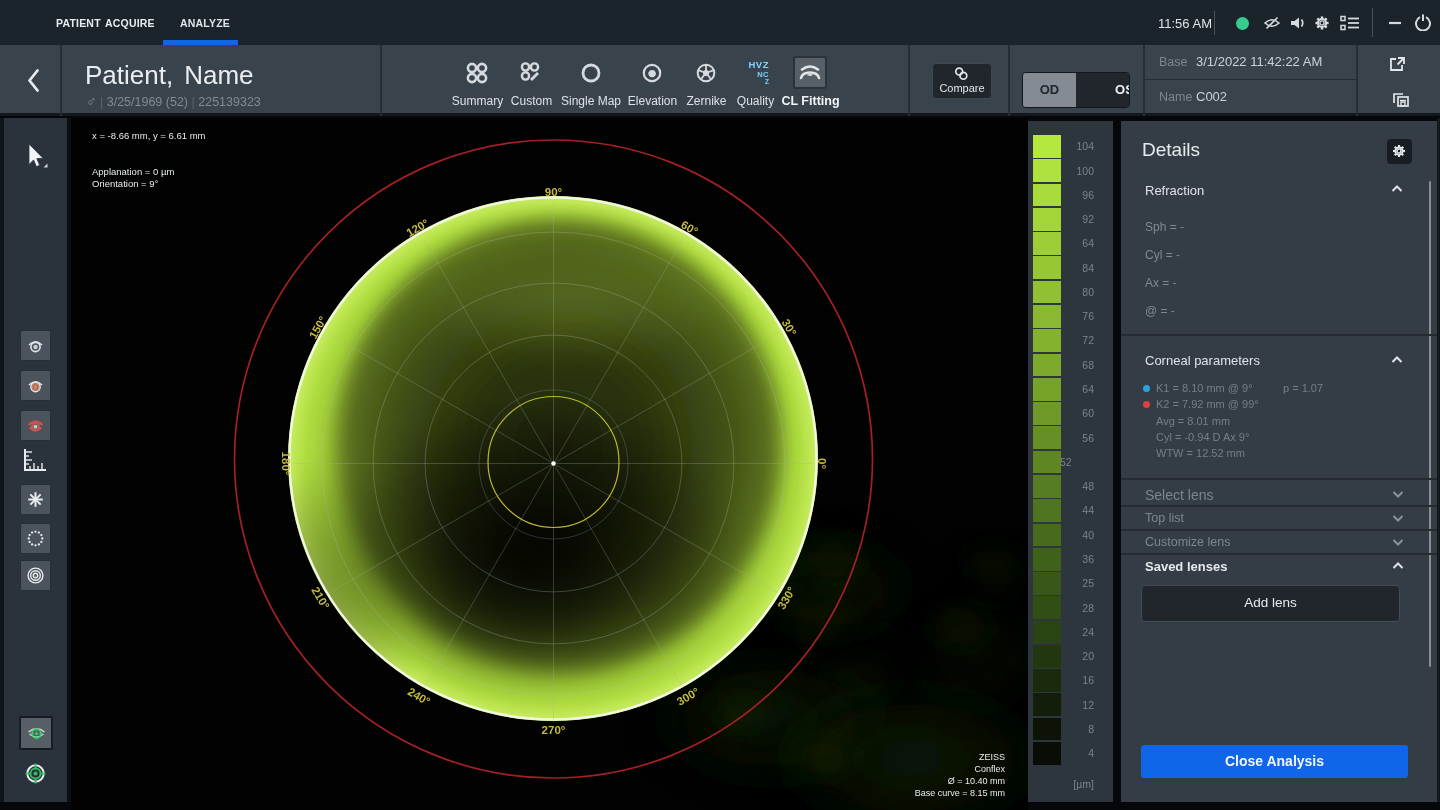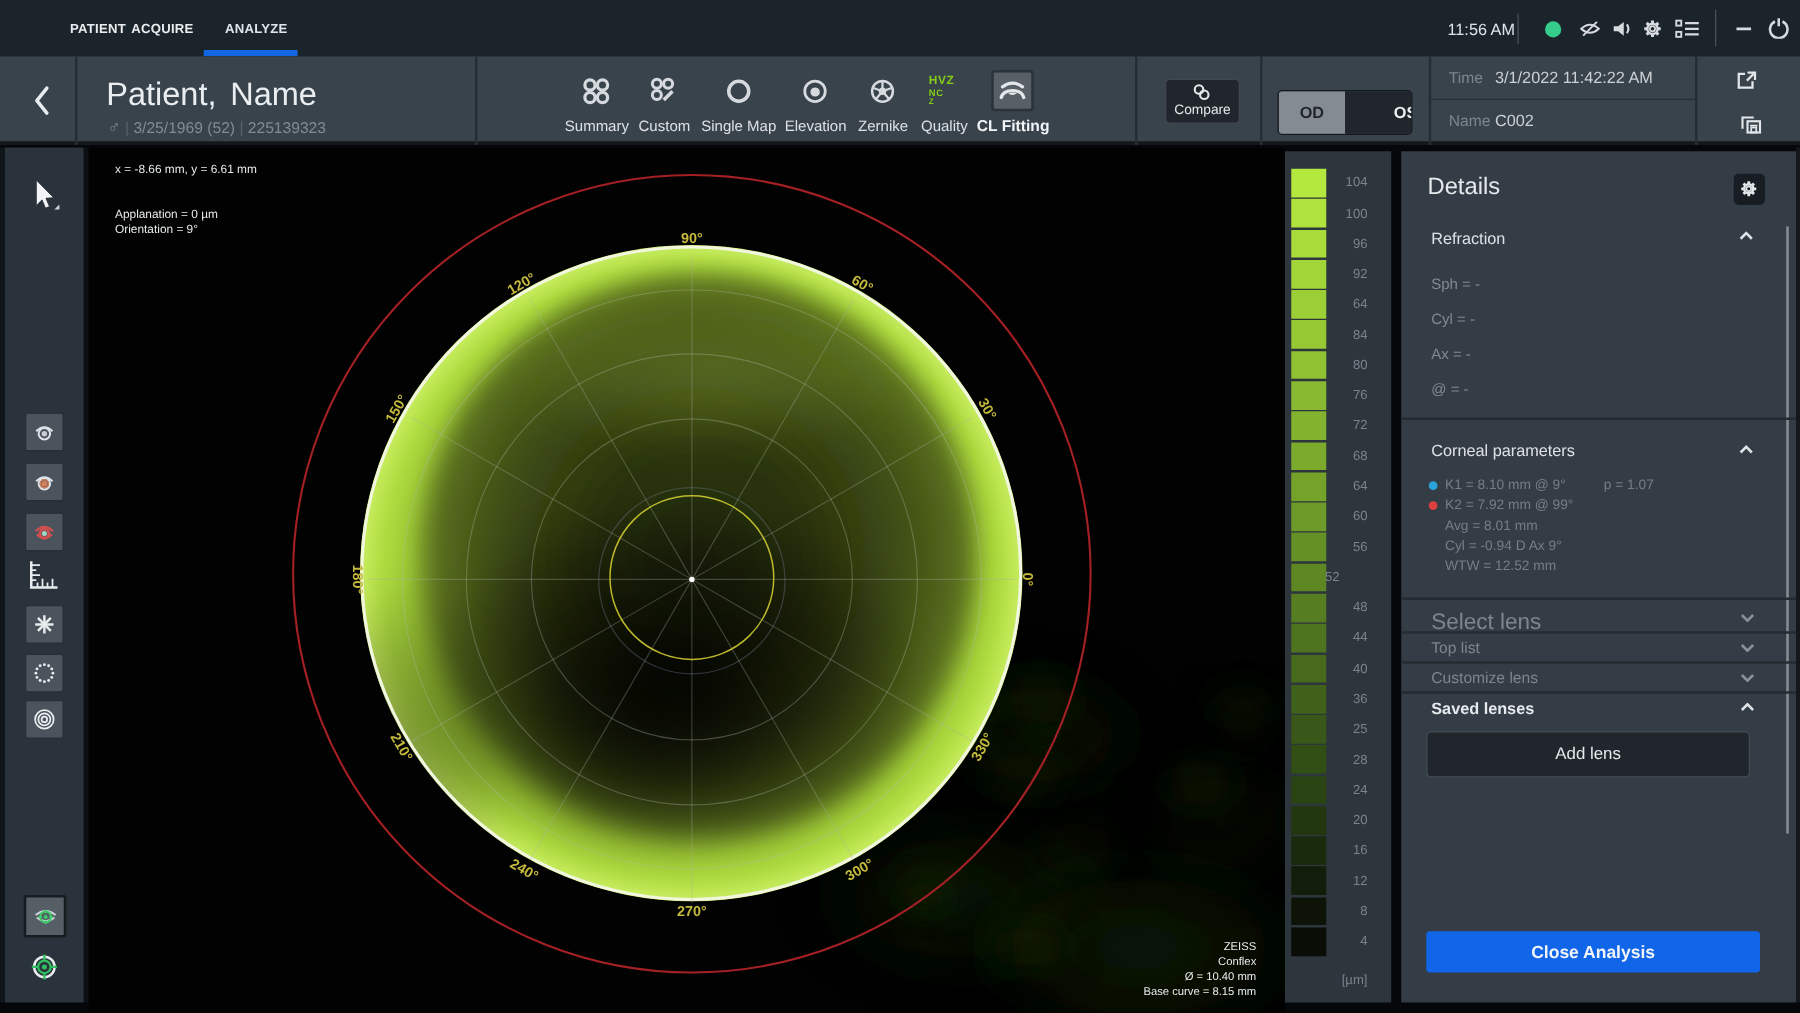--- a/index.html
+++ b/index.html
@@ -119,7 +119,7 @@
   </div>
 <div class="abs" style="left:674px;top:94px;width:65px;text-align:center;font-size:12px;color:#dde1e5;">Zernike</div>
 <div class="abs" style="left:743px;top:60px;">
-    <div style="position:relative;width:26px;height:30px;color:#84cc16;font-weight:bold;text-align:left;line-height:1;">
+    <div style="position:relative;width:26px;height:30px;color:#7dd3fc;font-weight:bold;text-align:right;line-height:1;">
       <div style="font-size:9.5px;letter-spacing:0.5px;">HVZ</div>
       <div style="font-size:7.5px;margin-top:1px;letter-spacing:0.5px;">NC</div>
       <div style="font-size:6.5px;margin-top:1px;">Z</div>

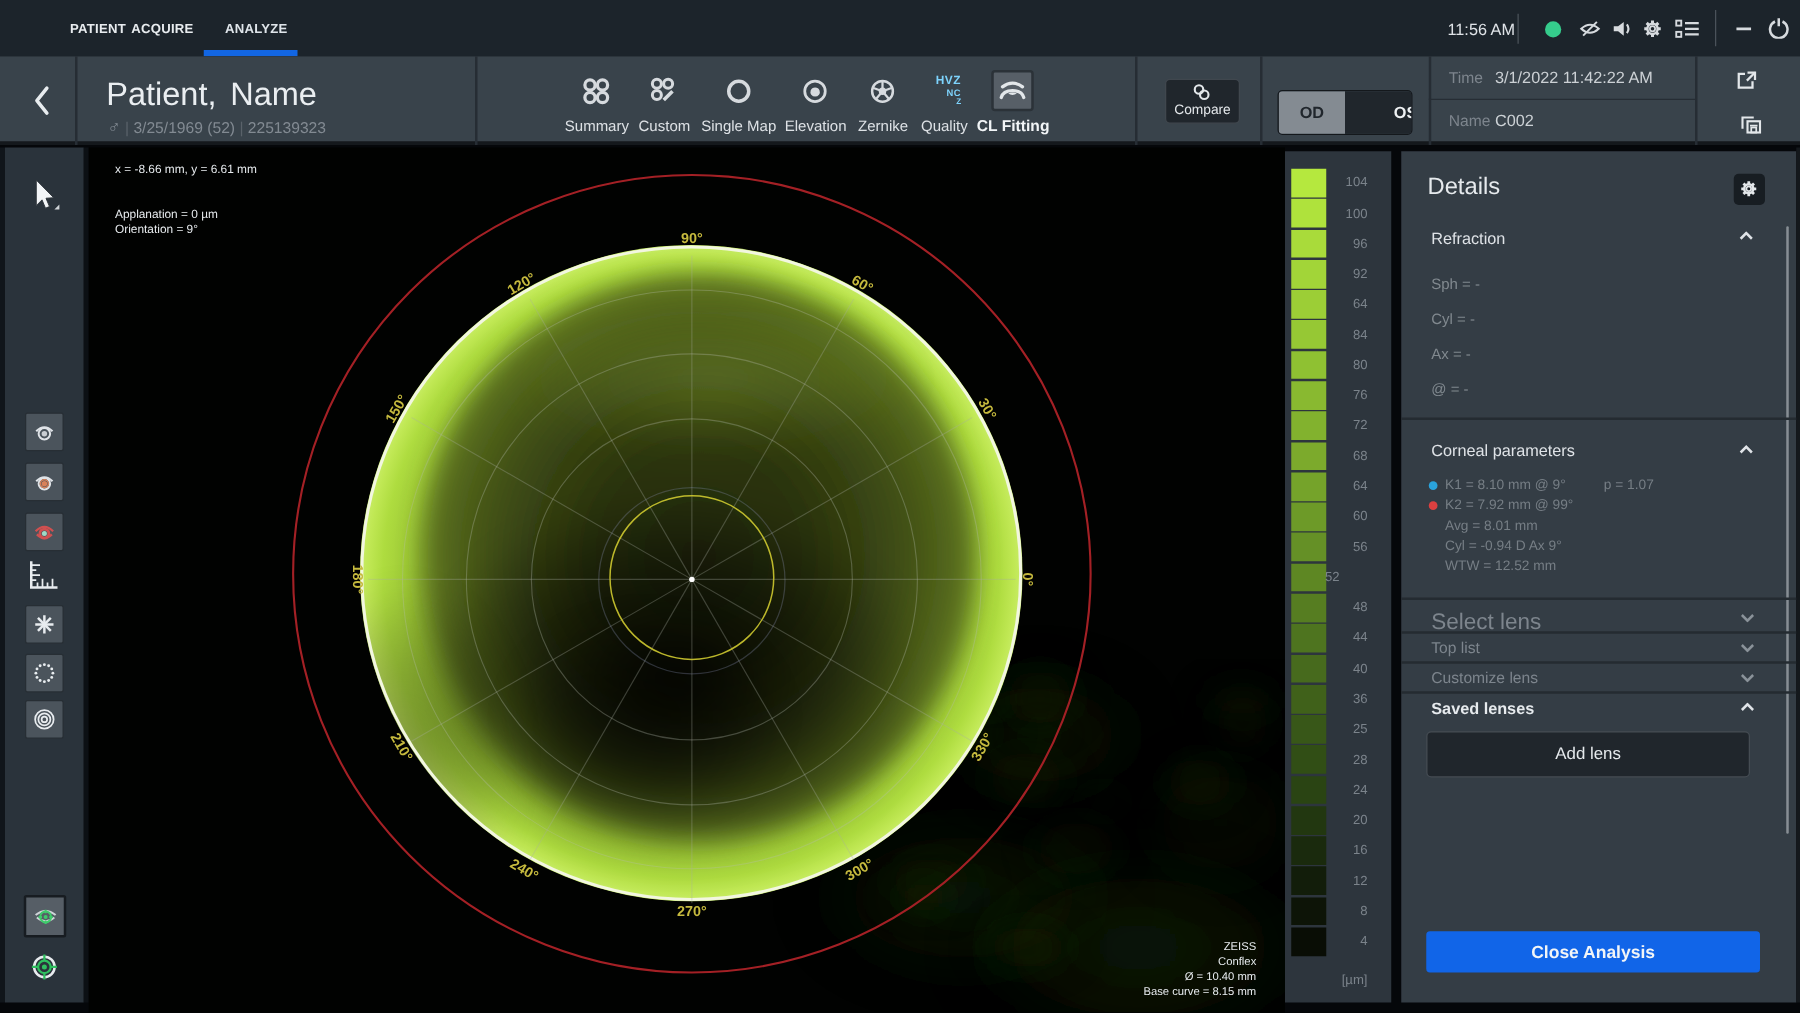--- a/index.html
+++ b/index.html
@@ -156,7 +156,7 @@
 
 <div class="abs" style="left:1143px;top:45px;width:2px;height:71px;background:#262d34;"></div>
 <div class="abs" style="left:1143px;top:79px;width:214px;height:1px;background:#262d34;"></div>
-<div class="abs" style="left:1159px;top:55px;font-size:12.5px;color:#7d858d;">Time</div>
+<div class="abs" style="left:1159px;top:55px;font-size:12.5px;color:#7d858d;">Base</div>
 <div class="abs" style="left:1196px;top:54px;font-size:13px;color:#ccd1d5;">3/1/2022 11:42:22 AM</div>
 <div class="abs" style="left:1159px;top:90px;font-size:12.5px;color:#7d858d;">Name</div>
 <div class="abs" style="left:1196px;top:89px;font-size:13px;color:#ccd1d5;">C002</div>

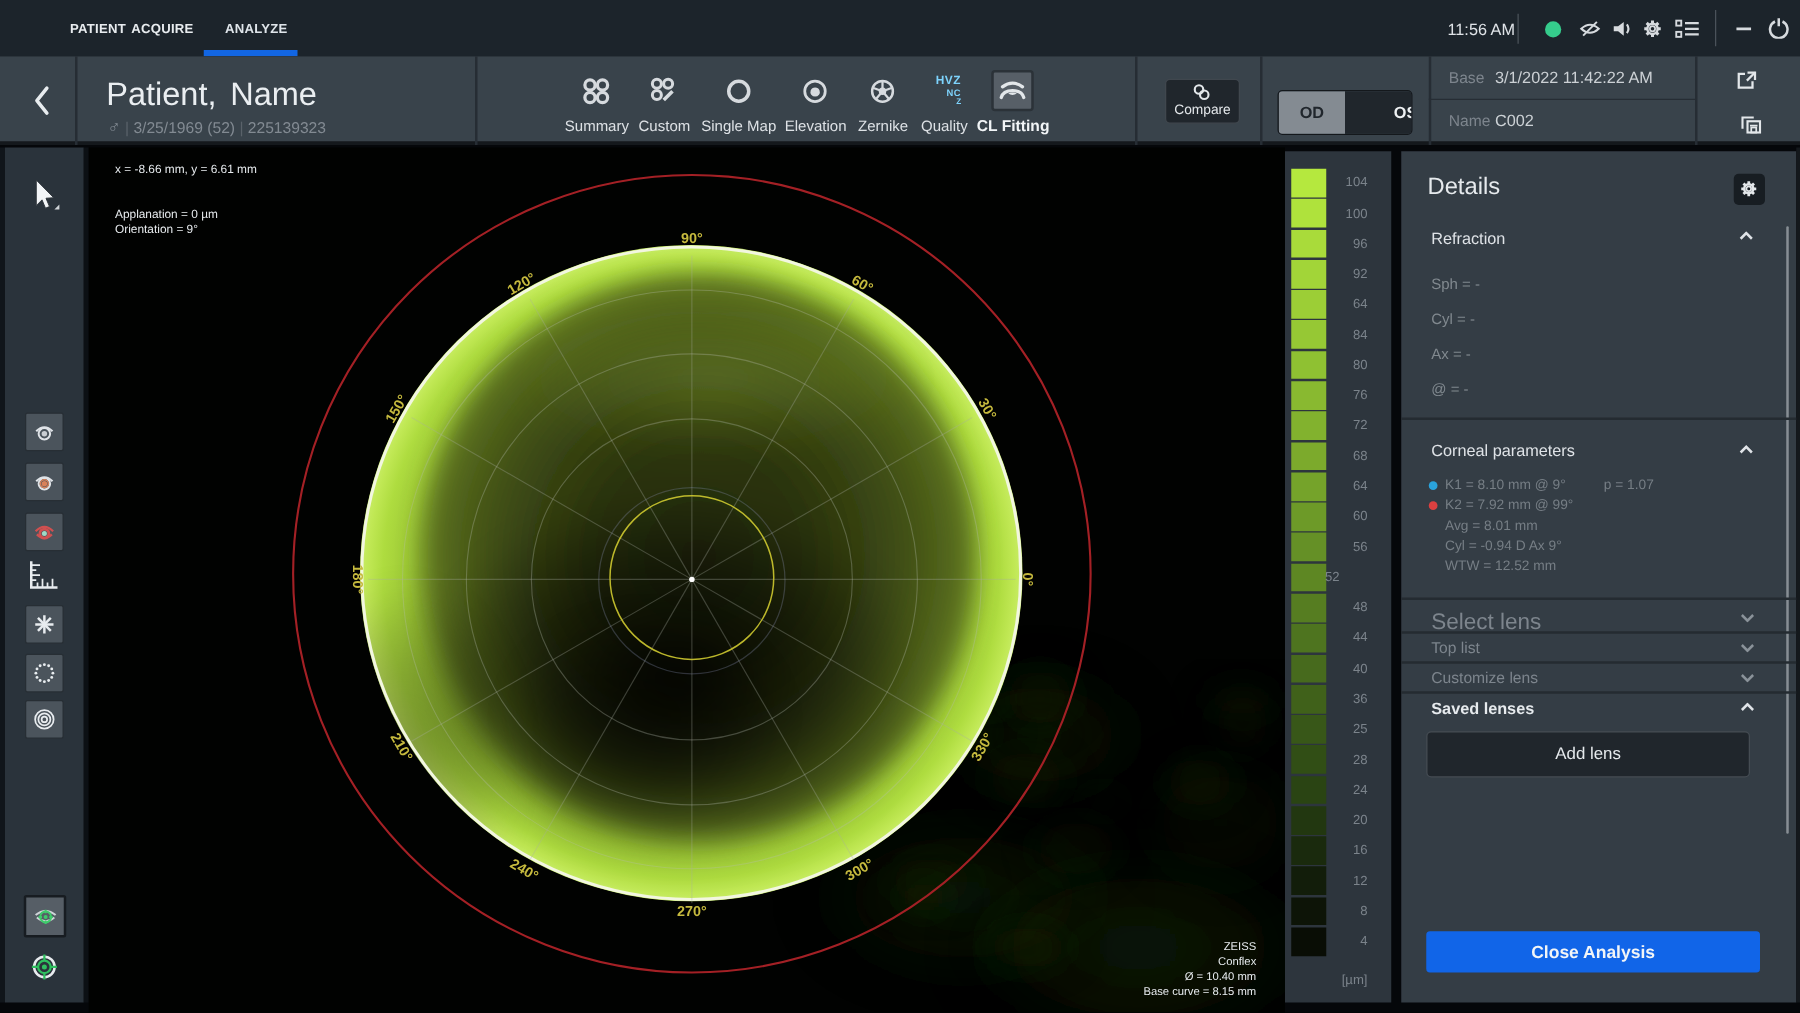--- a/index.html
+++ b/index.html
@@ -493,7 +493,7 @@
 <div class="abs" style="left:1156px;top:431px;font-size:11px;color:#767e85;">Cyl =  -0.94 D Ax 9°</div>
 <div class="abs" style="left:1156px;top:447px;font-size:11px;color:#767e85;">WTW = 12.52  mm</div>
 <div class="abs" style="left:1121px;top:478px;width:316px;height:2px;background:#242b31;"></div>
-<div class="abs" style="left:1145px;top:487px;font-size:18px;color:#7d858d;">Select lens</div>
+<div class="abs" style="left:1145px;top:487px;font-size:14px;color:#7d858d;">Select lens</div>
 <div class="abs" style="left:1392px;top:490px;">
     <svg width="12" height="8" viewBox="0 0 12 8" style="">
       <polyline points="1.5,2 6,6.5 10.5,2" fill="none" stroke="#8a9299" stroke-width="2"></polyline>

